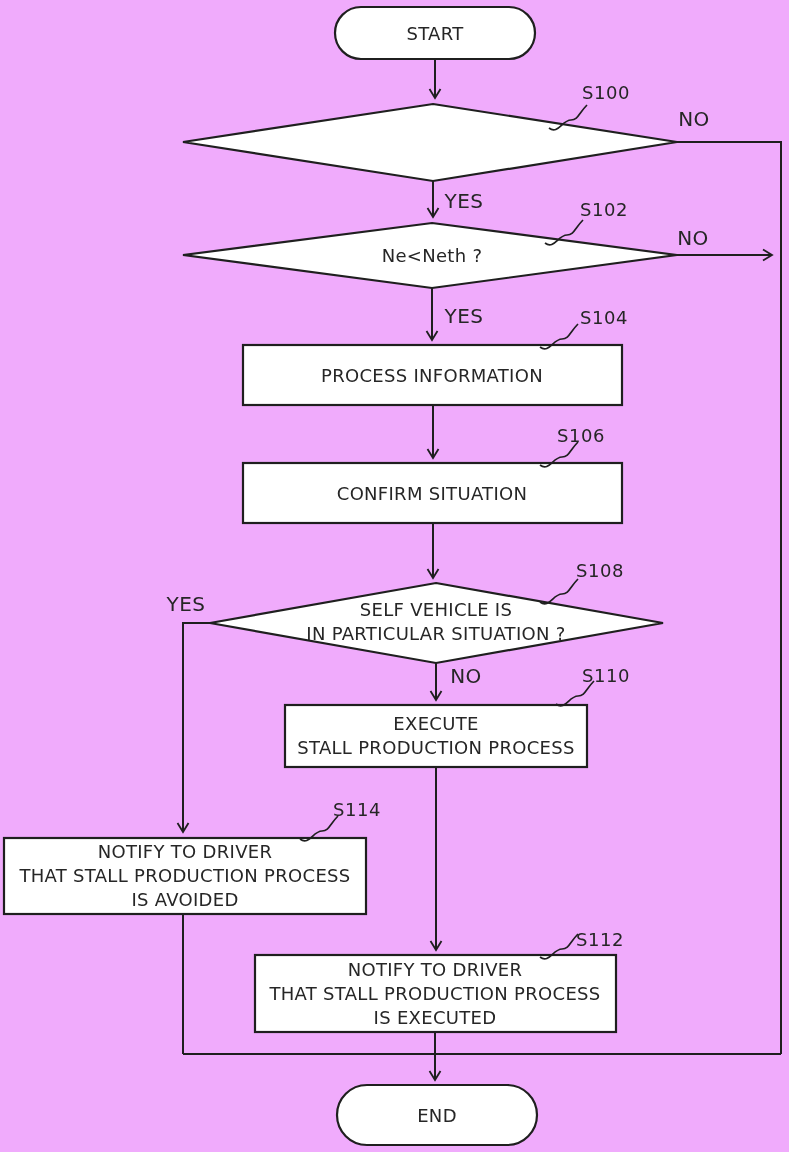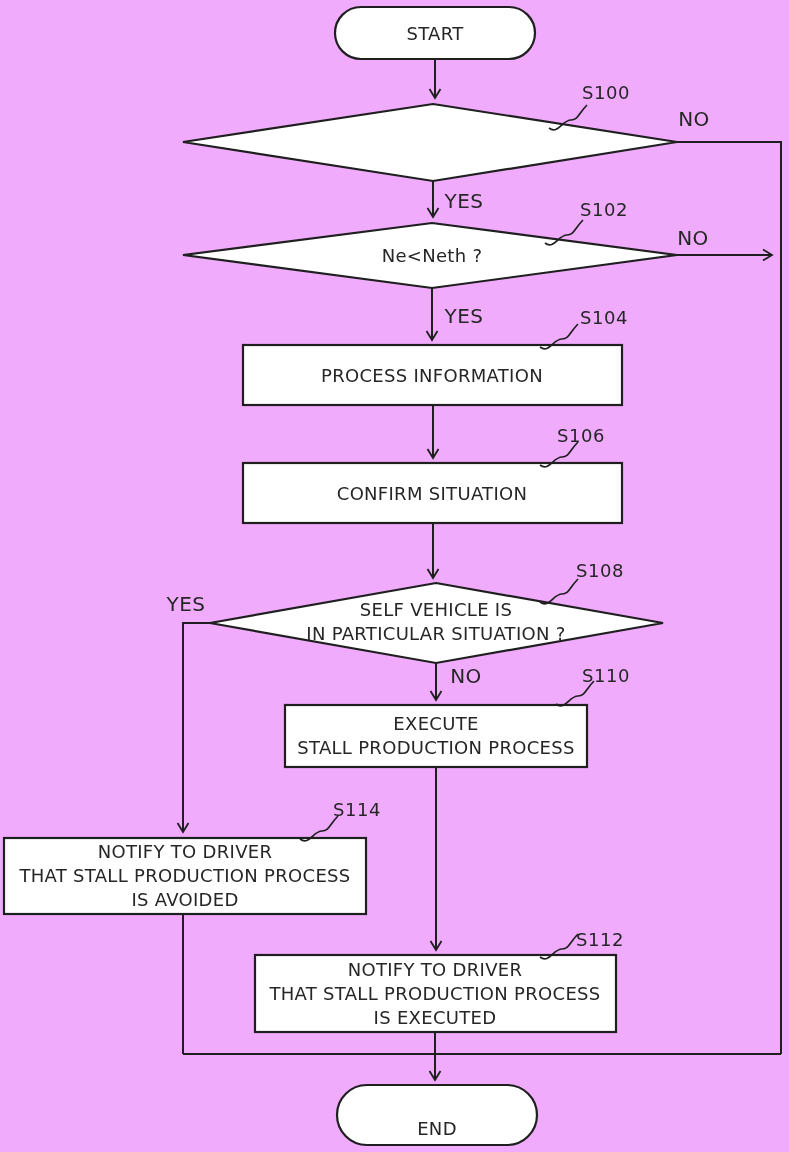--- a/index.html
+++ b/index.html
@@ -125,7 +125,7 @@
   </div>
   <div class="txt step-label" style="left:600px; top:927px;margin-top:12px;">S112</div>
 
-  <div class="txt node-text" style="left:437px; top:1116px;margin-top:13px;">END</div>
+  <div class="txt node-text" style="left:437px; top:1116px;">END</div>
 
 </div>
 

